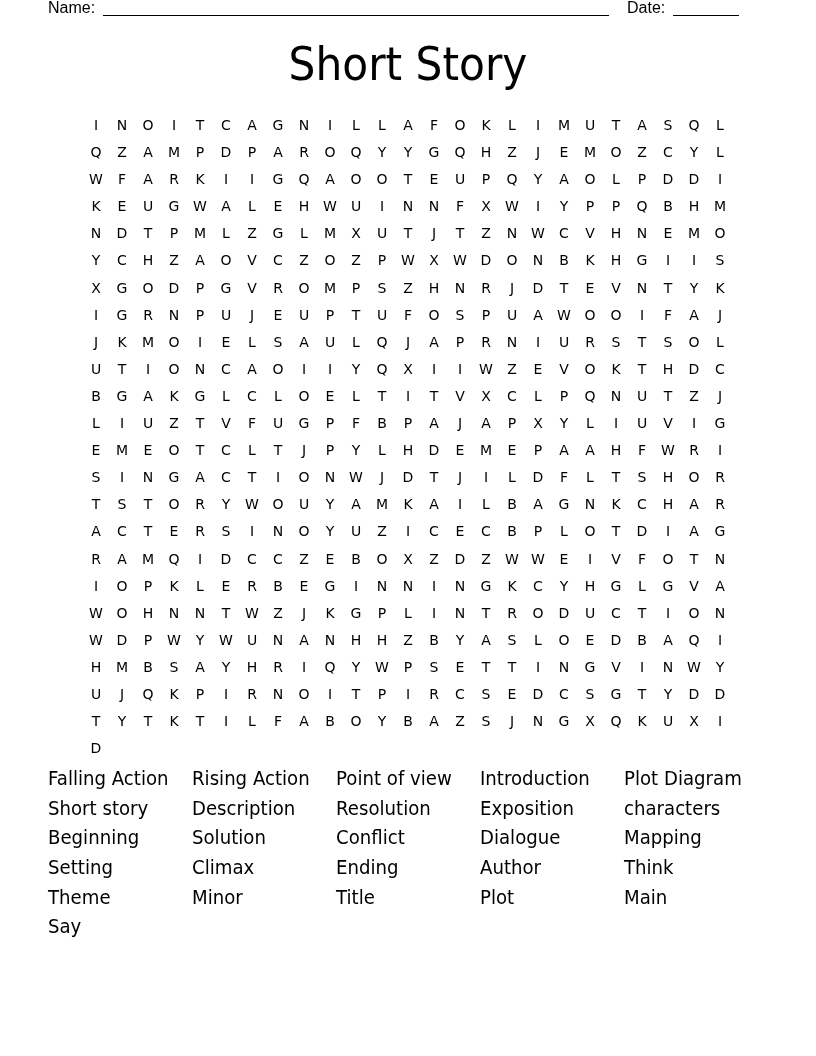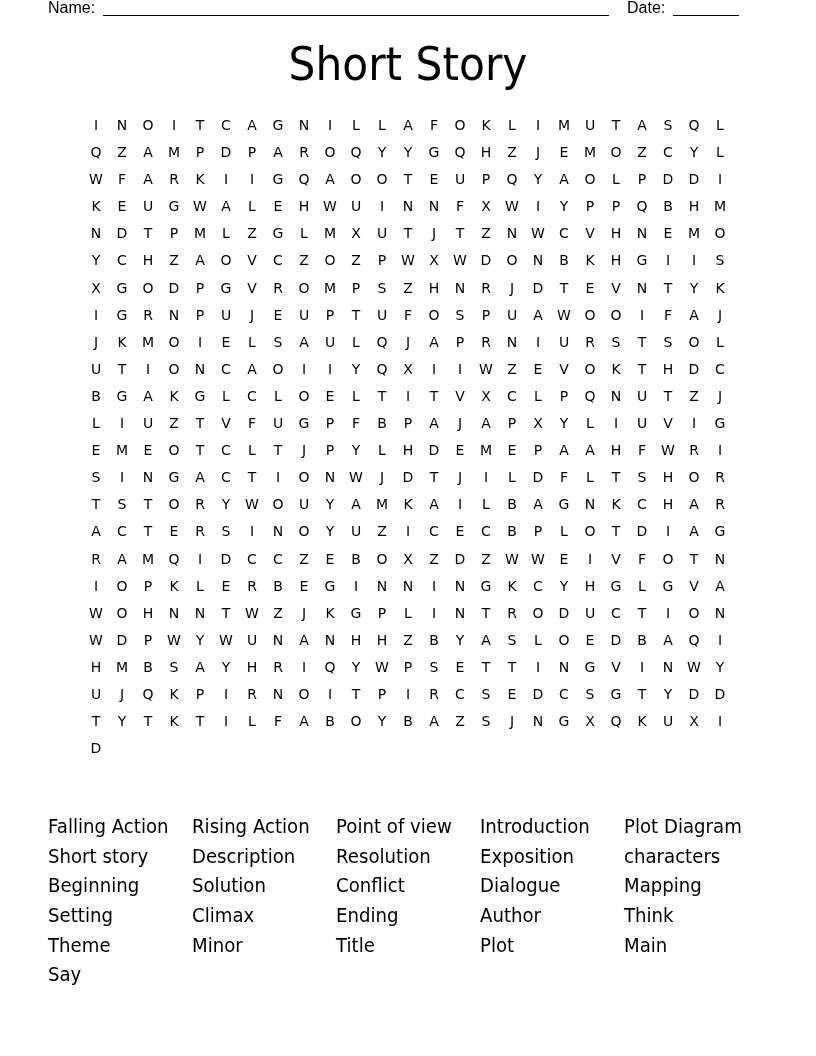--- a/index.html
+++ b/index.html
@@ -27,7 +27,7 @@
       text-align: center; line-height: 27px; height: 27px;
     }
     .wordlist {
-      position: absolute; top: 812px; left: 48px;
+      position: absolute; top: 764px; left: 48px;
       display: grid; grid-template-columns: repeat(5, 144px); grid-auto-rows: 29.7px;
     }
     .word {

